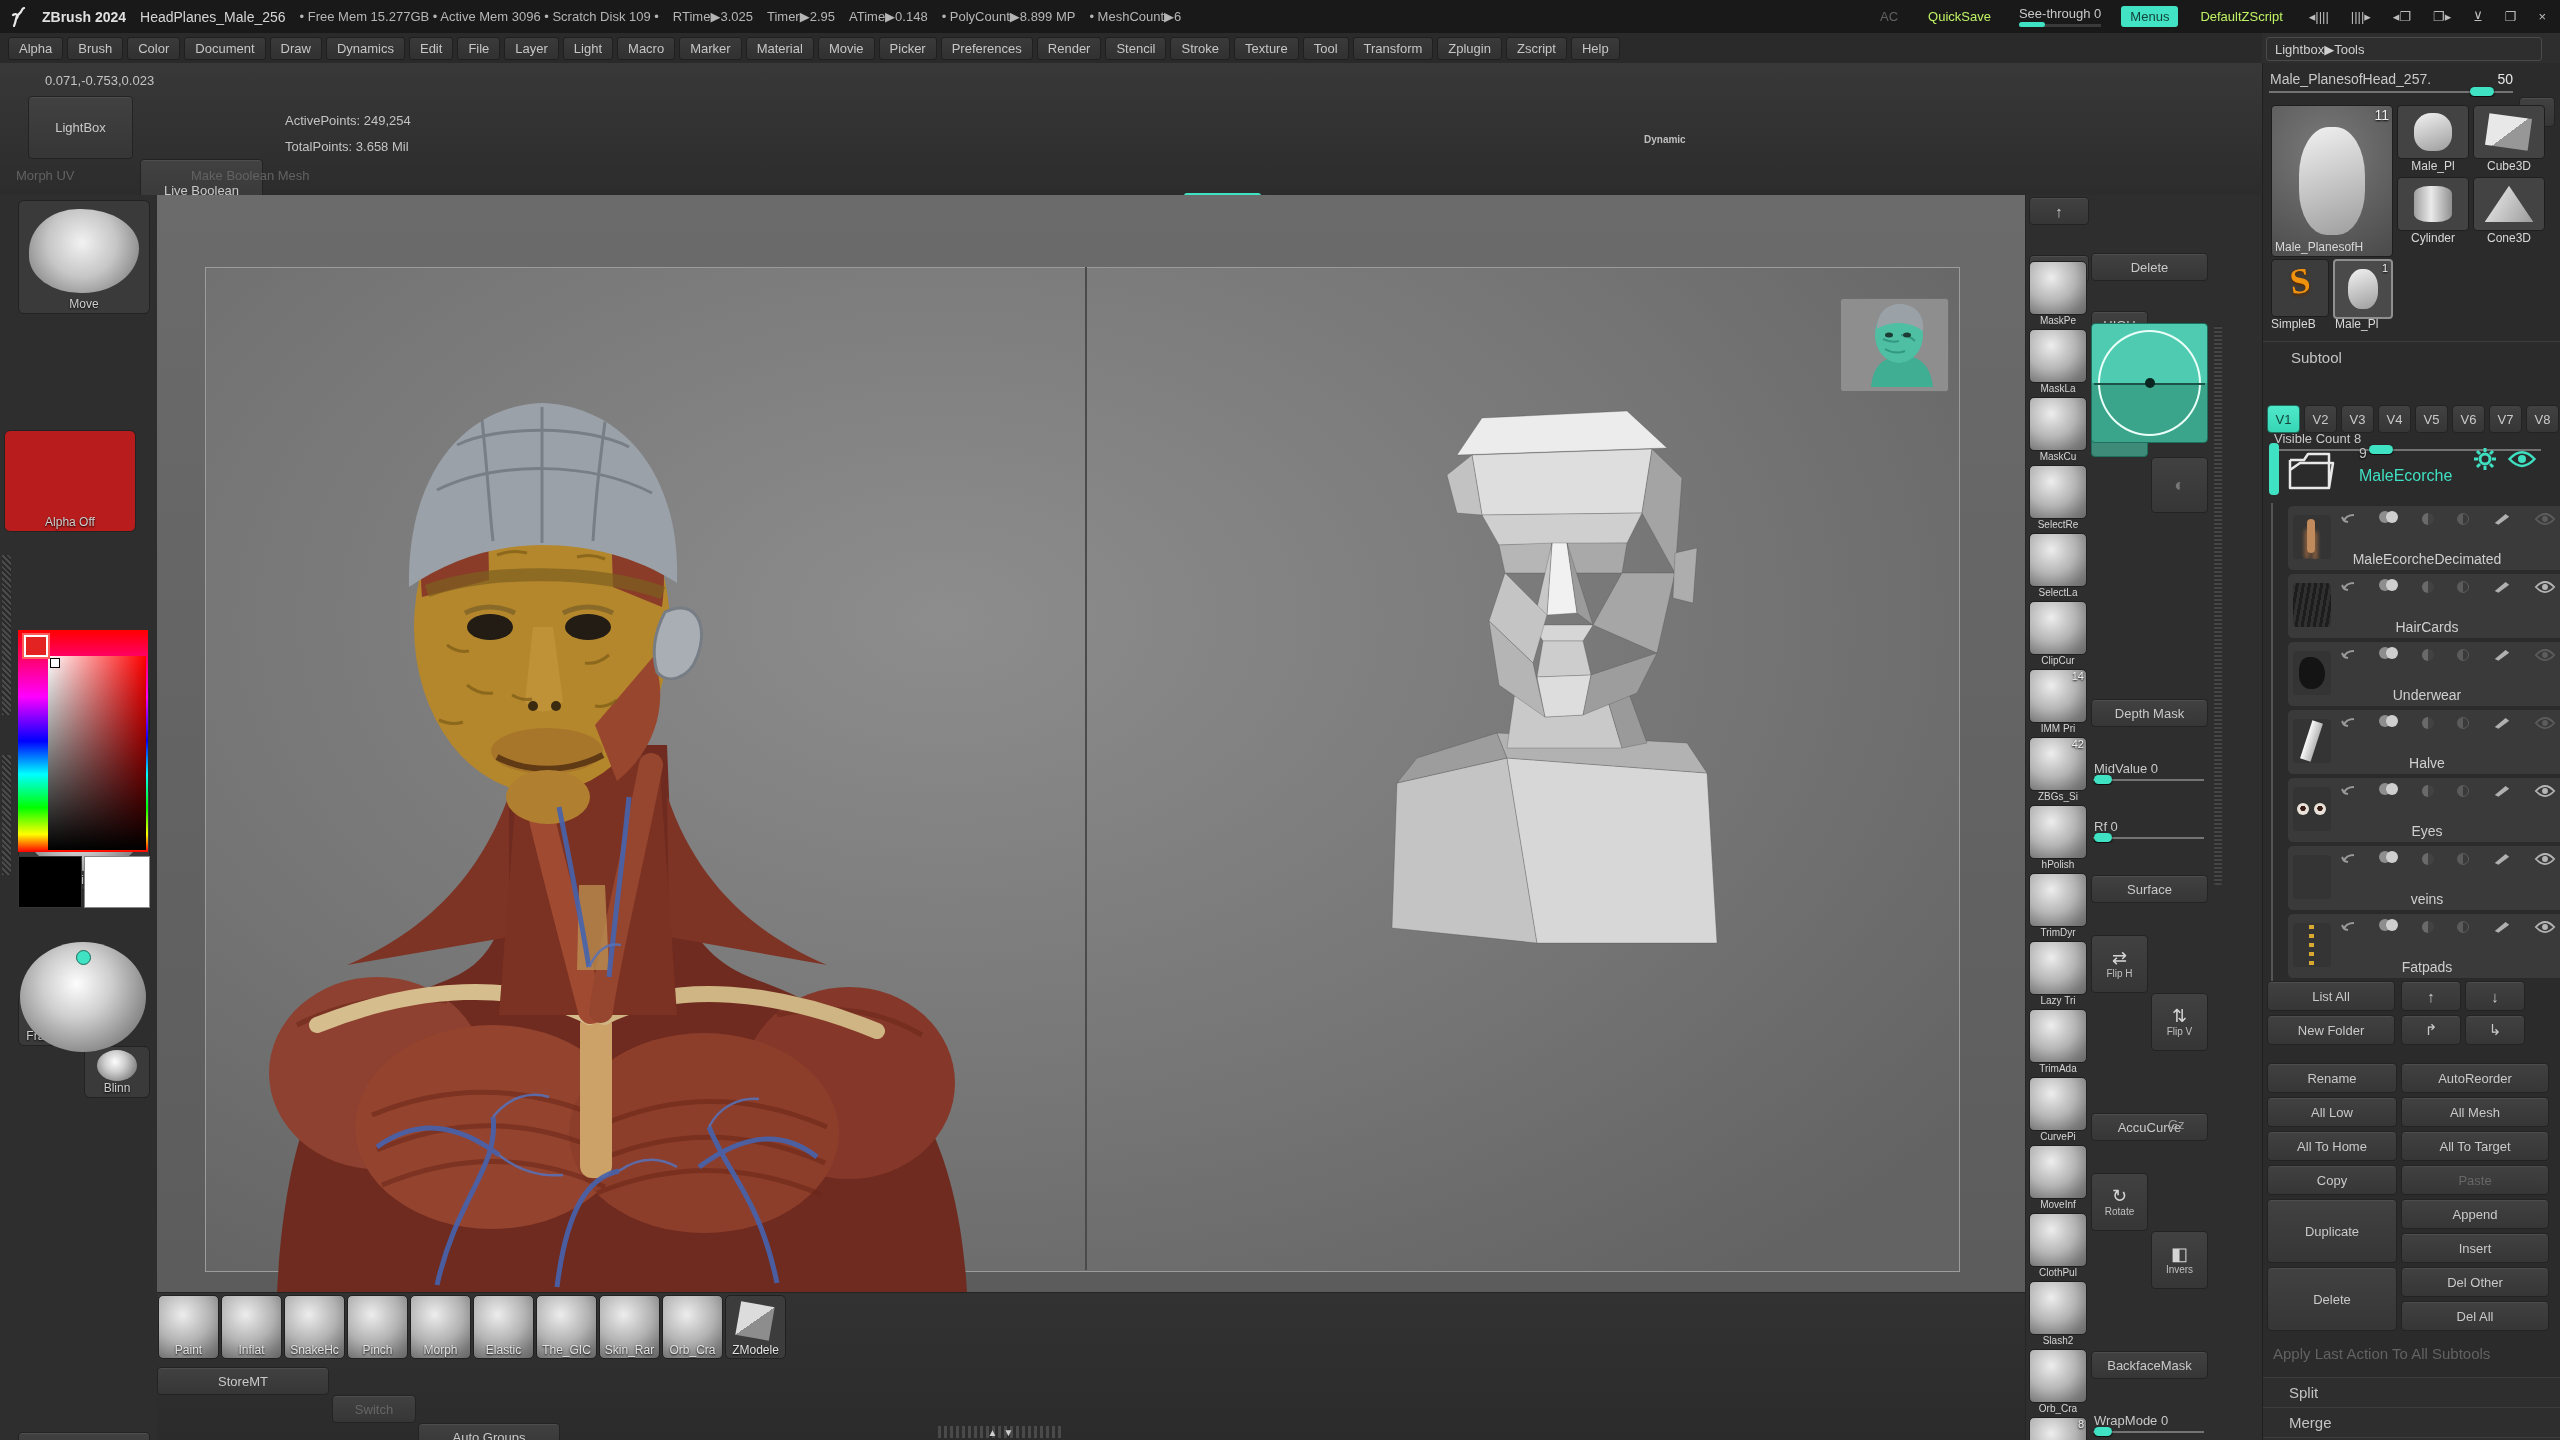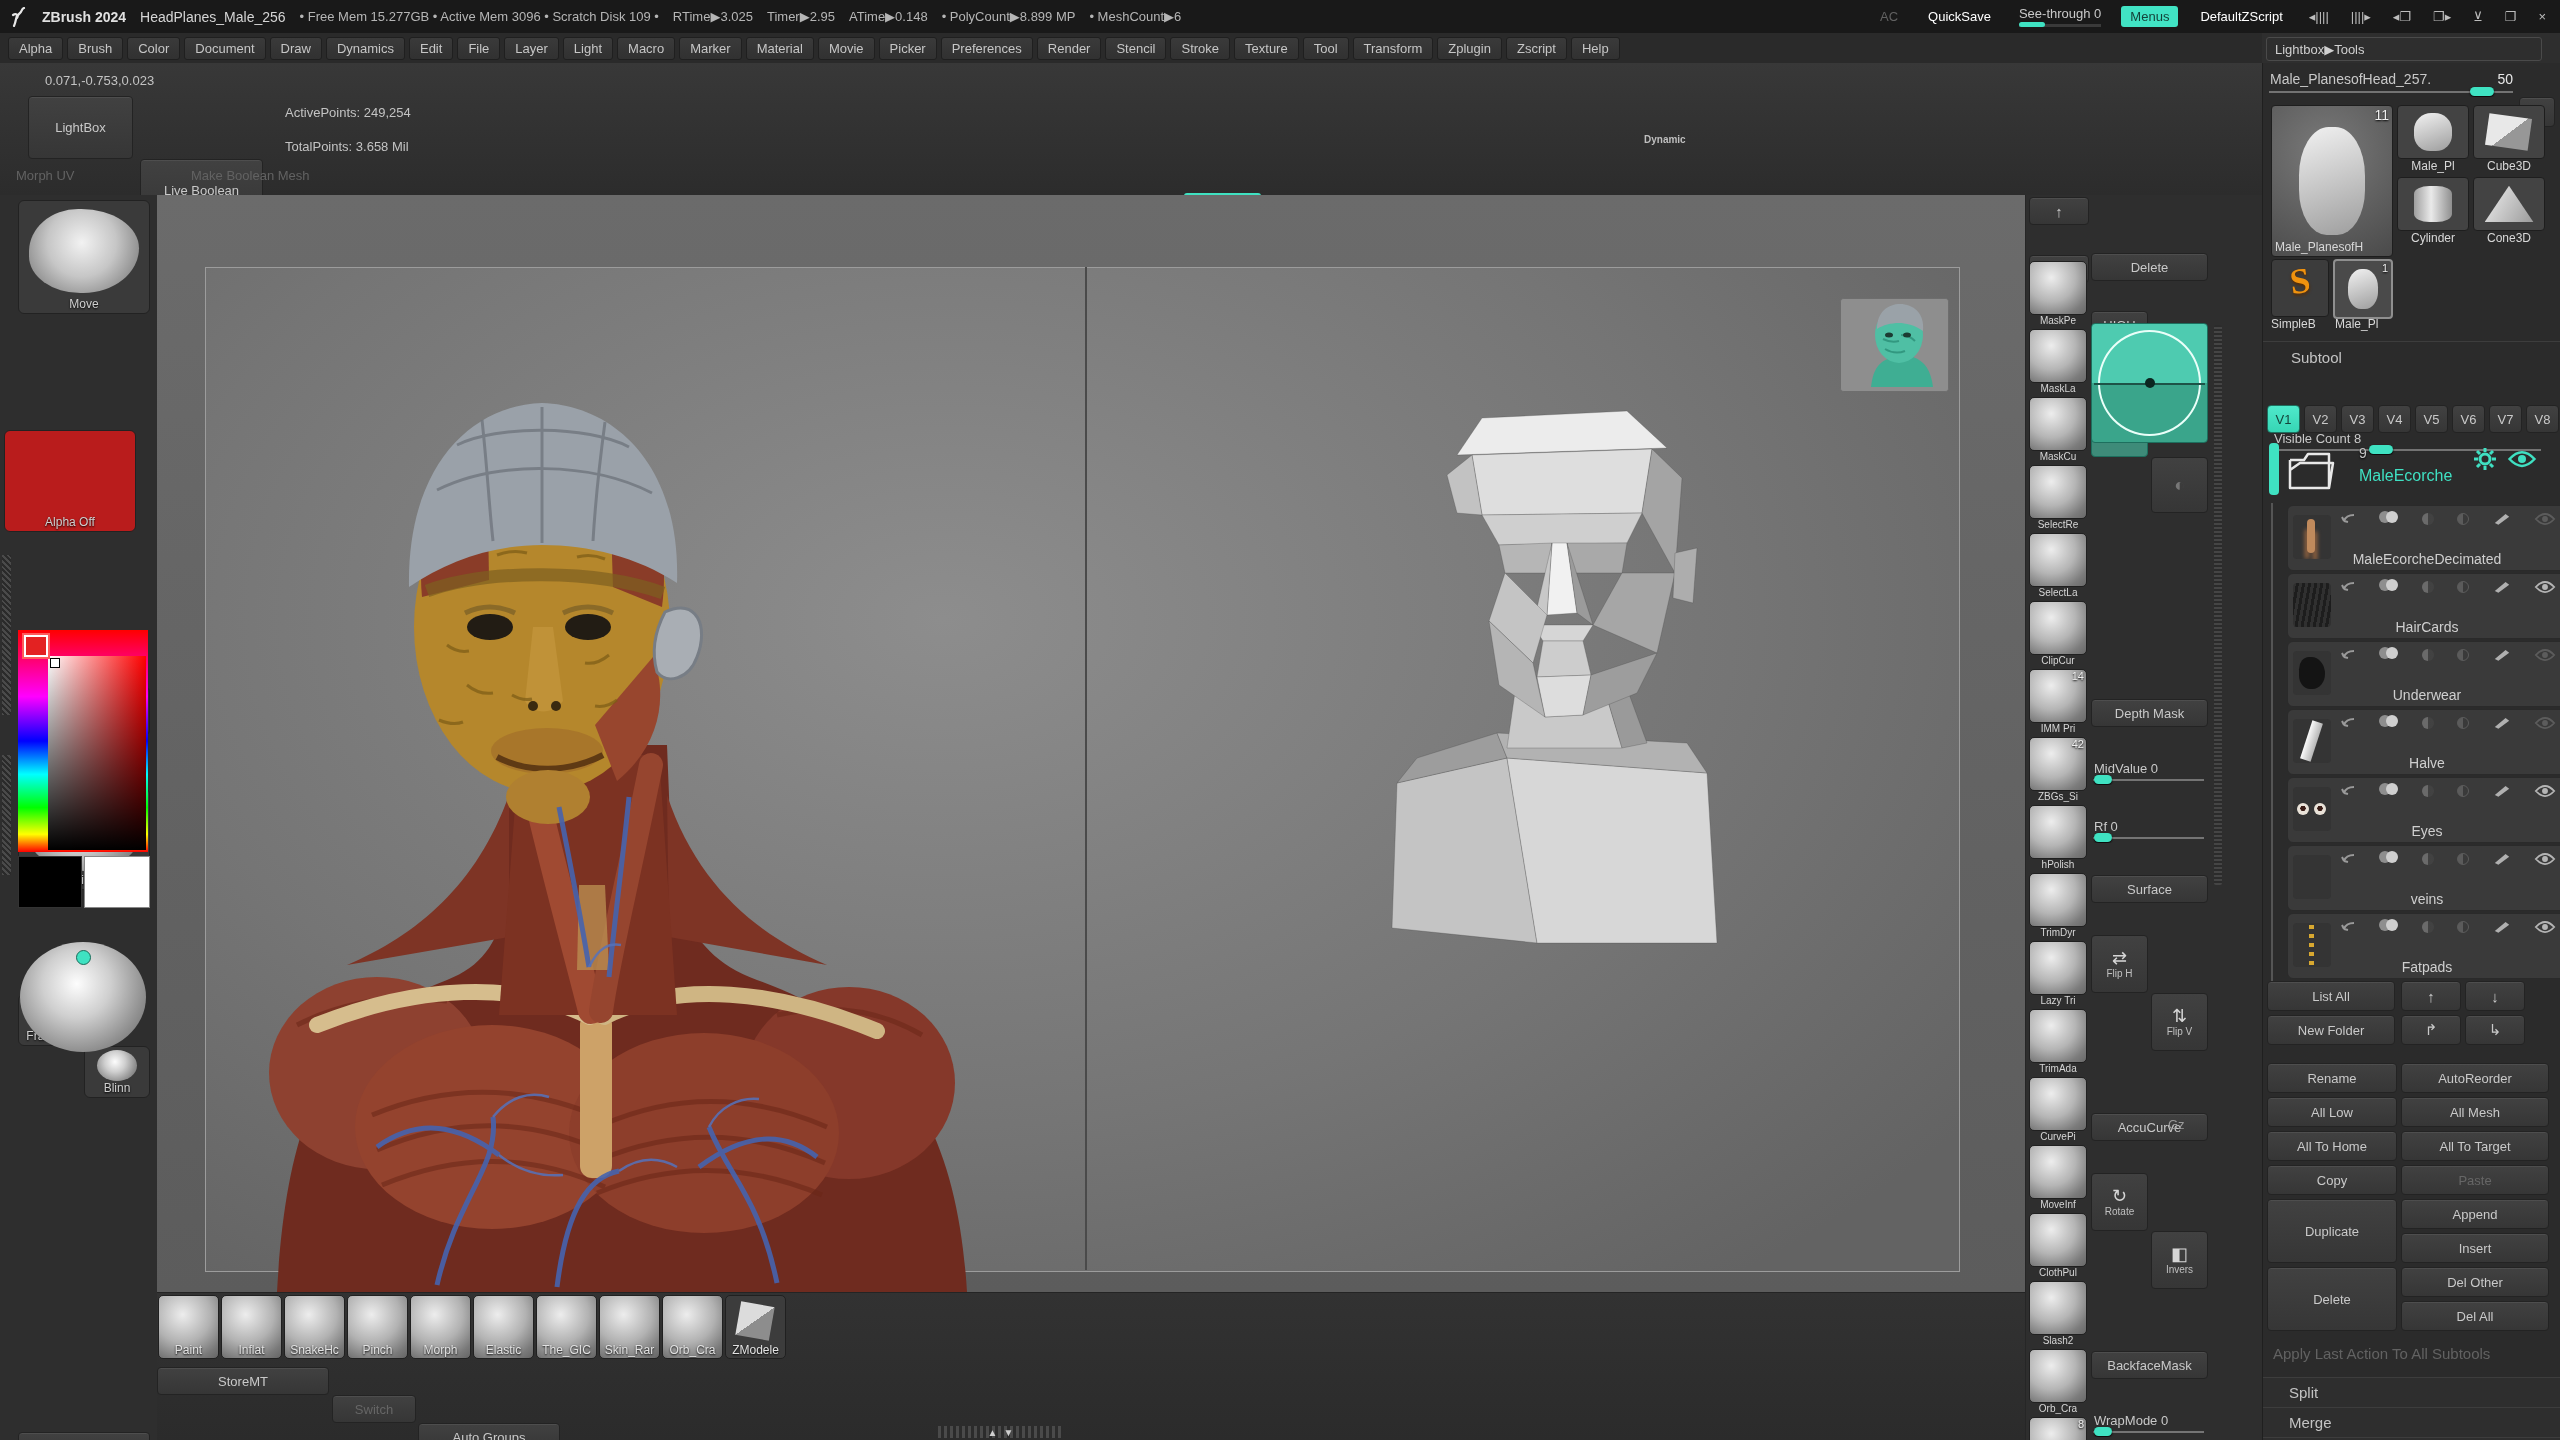--- a/index.html
+++ b/index.html
@@ -33,7 +33,7 @@
   #titlebar .doc{color:#d5d5d5;font-size:14px}
   #titlebar .stats{color:#b5b5b5;font-size:13px}
   #titlebar .spacer{flex:1}
-  .tb-btn{color:#ffffff;font-size:13px;padding:2px 8px}
+  .tb-btn{color:#bef264;font-size:13px;padding:2px 8px}
   .tb-teal{background:#41e3c4;color:#14433a;border-radius:3px;padding:3px 9px}
   .tb-icon{color:#bdbdbd;font-size:13px;padding:0 4px}
   .seethru{position:relative;padding:0 6px 6px 6px}

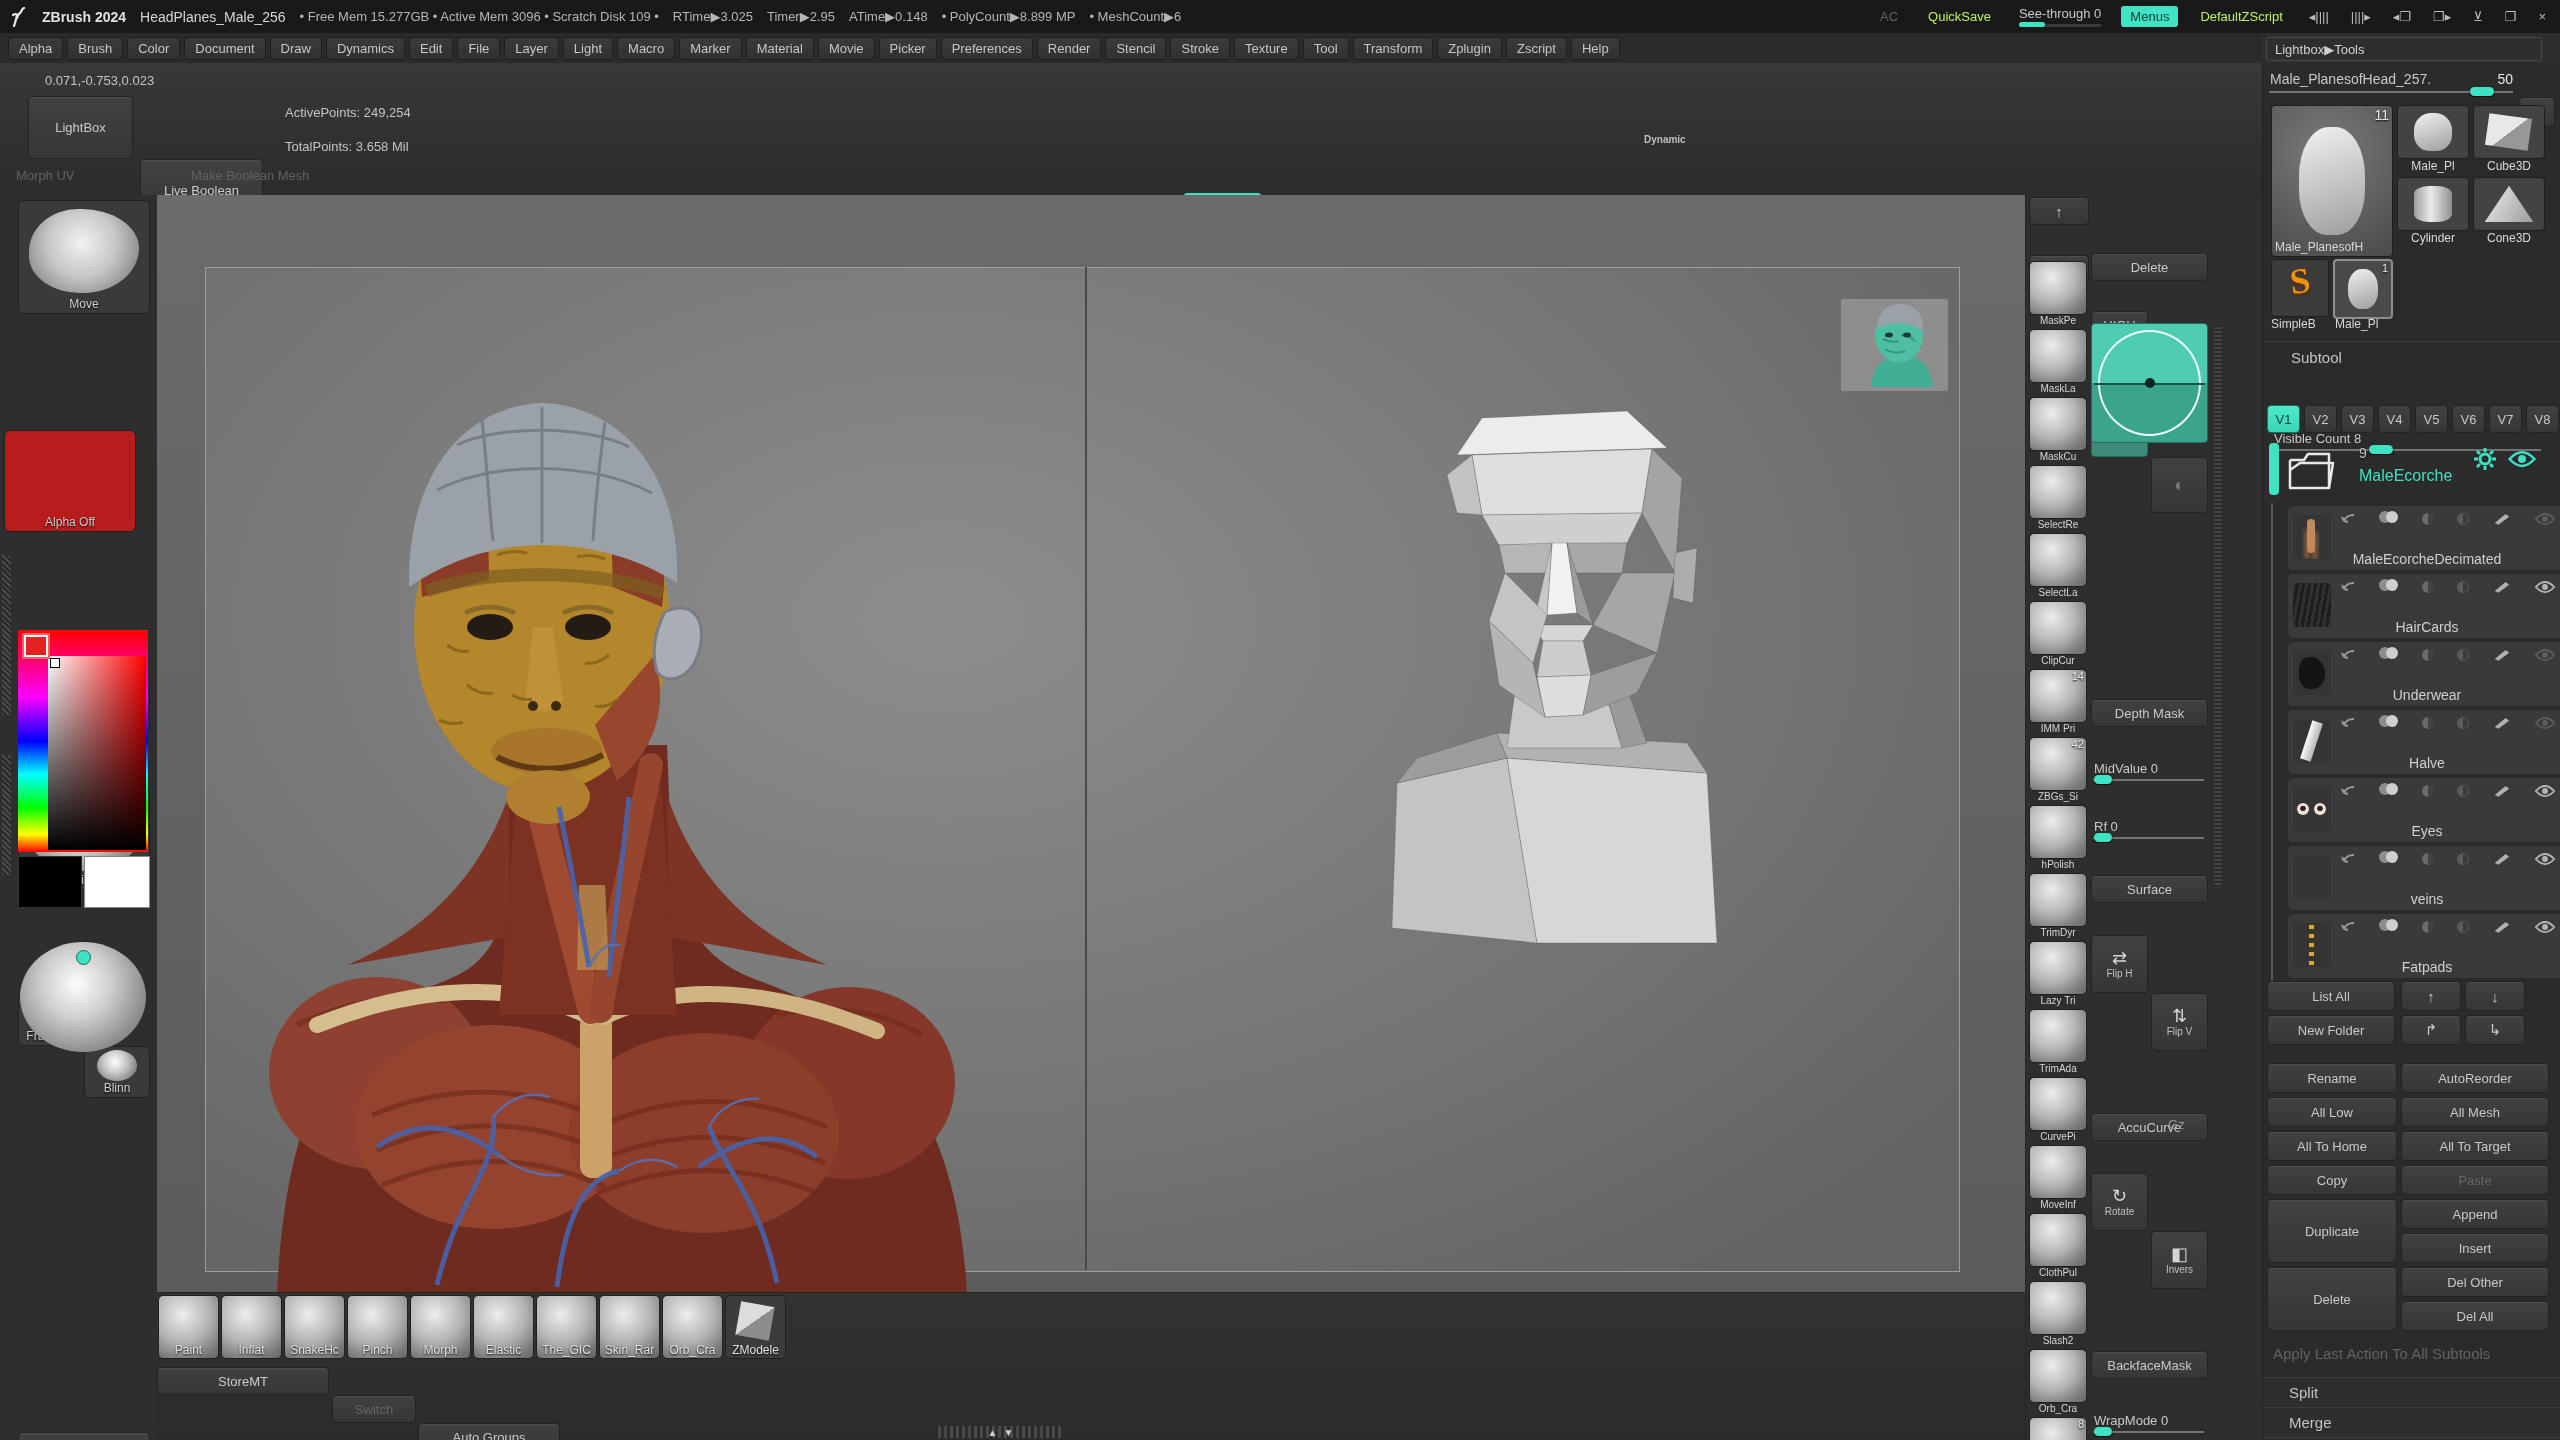--- a/index.html
+++ b/index.html
@@ -192,7 +192,7 @@
     <span class="lbl abs" style="left:45px;top:10px">0.071,-0.753,0.023</span>
     <div class="btn abs" style="left:28px;top:33px;width:103px;height:61px">LightBox</div>
     <div class="btn abs" style="left:140px;top:33px;width:121px;height:61px">Live Boolean</div>
-    <span class="lbl abs" style="left:285px;top:42px">ActivePoints: 249,254</span>
+    <span class="lbl abs" style="left:285px;top:50px">ActivePoints: 249,254</span>
     <span class="lbl abs" style="left:285px;top:76px">TotalPoints: 3.658 Mil</span>
     <span class="lbl dim abs" style="left:16px;top:105px">Morph UV</span>
     <div class="sld dim abs" style="left:100px;top:100px;width:85px;height:26px">

